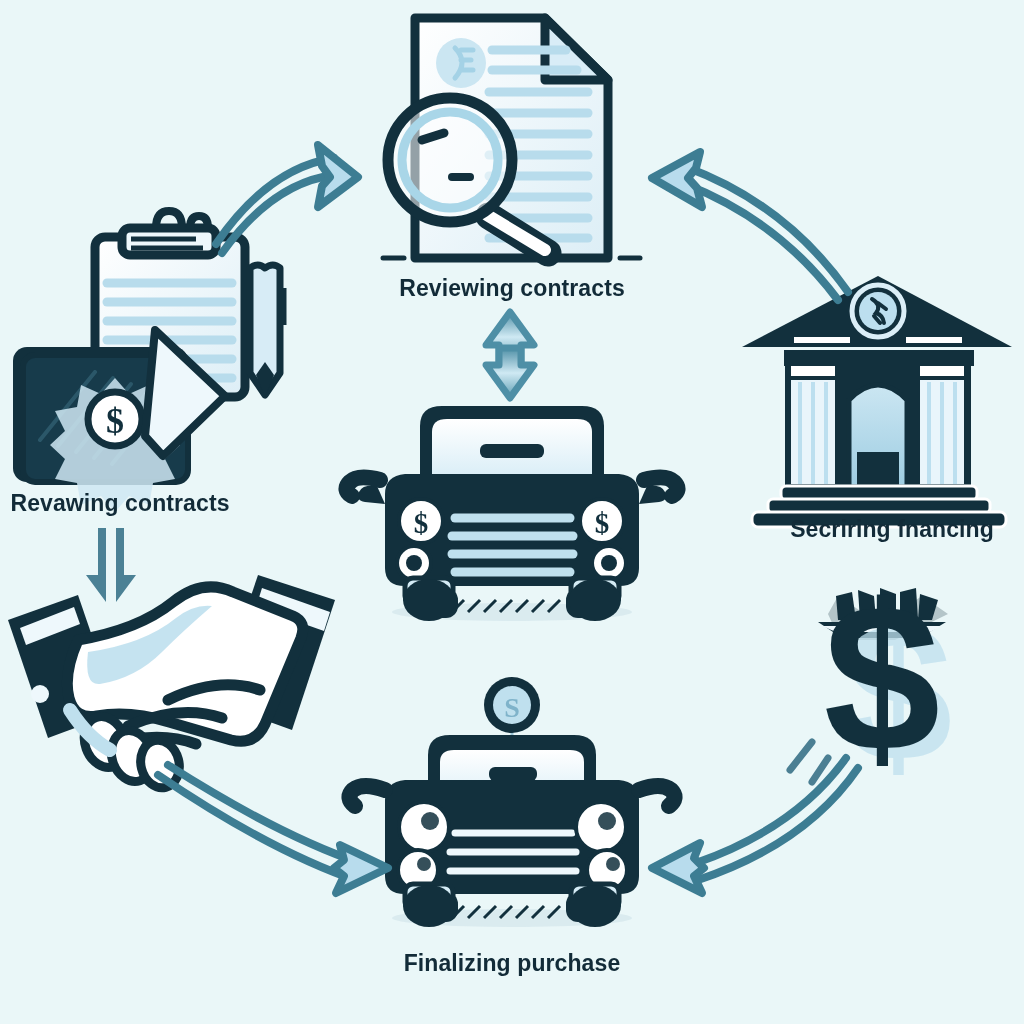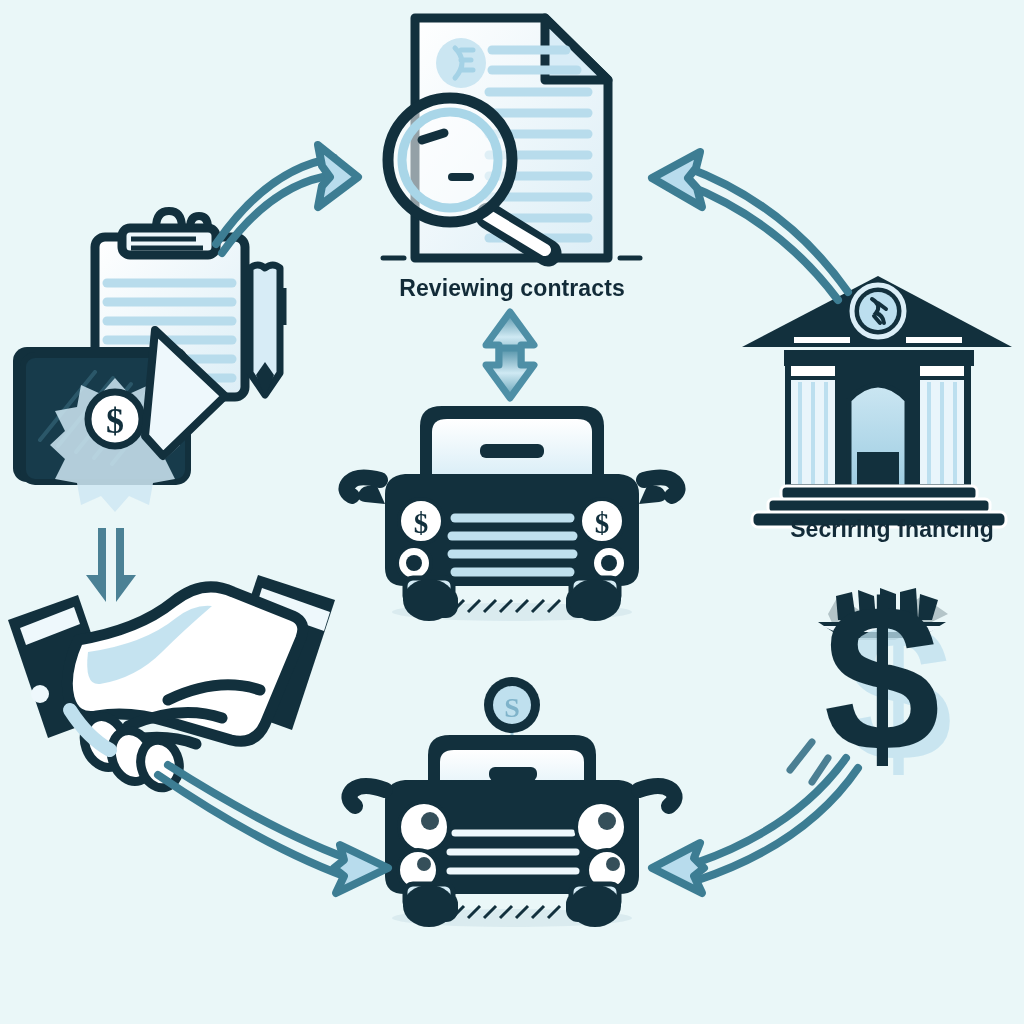--- a/index.html
+++ b/index.html
@@ -318,6 +318,9 @@
     <span>Reviewing contracts</span>
   </div>
 
+  <div class="lbl" style="left:0;width:240px;top:490px;">
+    <span>Revawing contracts</span>
+  </div>
 
   <div class="lbl" style="left:760px;width:264px;top:516px;">
     <span>Secriring fnancing</span>

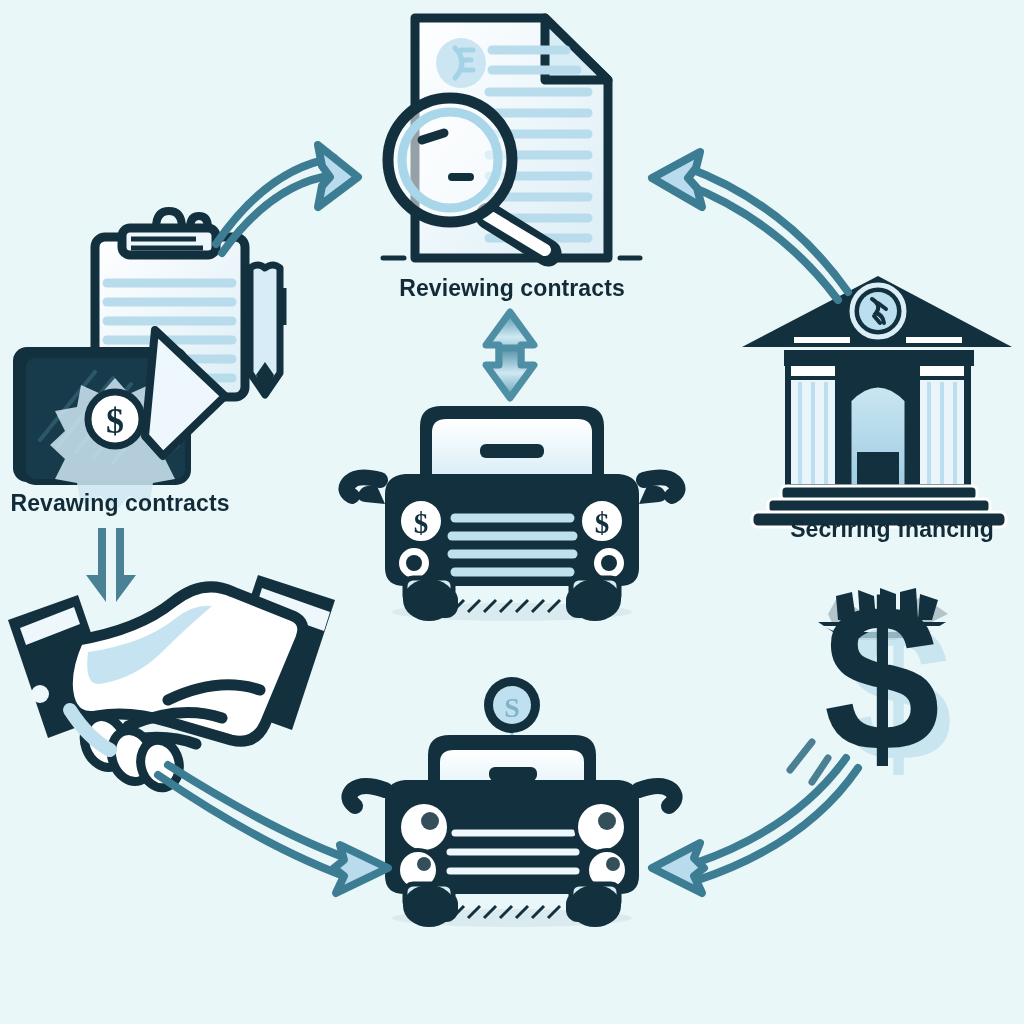--- a/index.html
+++ b/index.html
@@ -327,6 +327,9 @@
   </div>
 
 
+  <div class="lbl" style="left:0;width:1024px;top:950px;">
+    <span>Finalizing purchase</span>
+  </div>
 
 </div>
 

